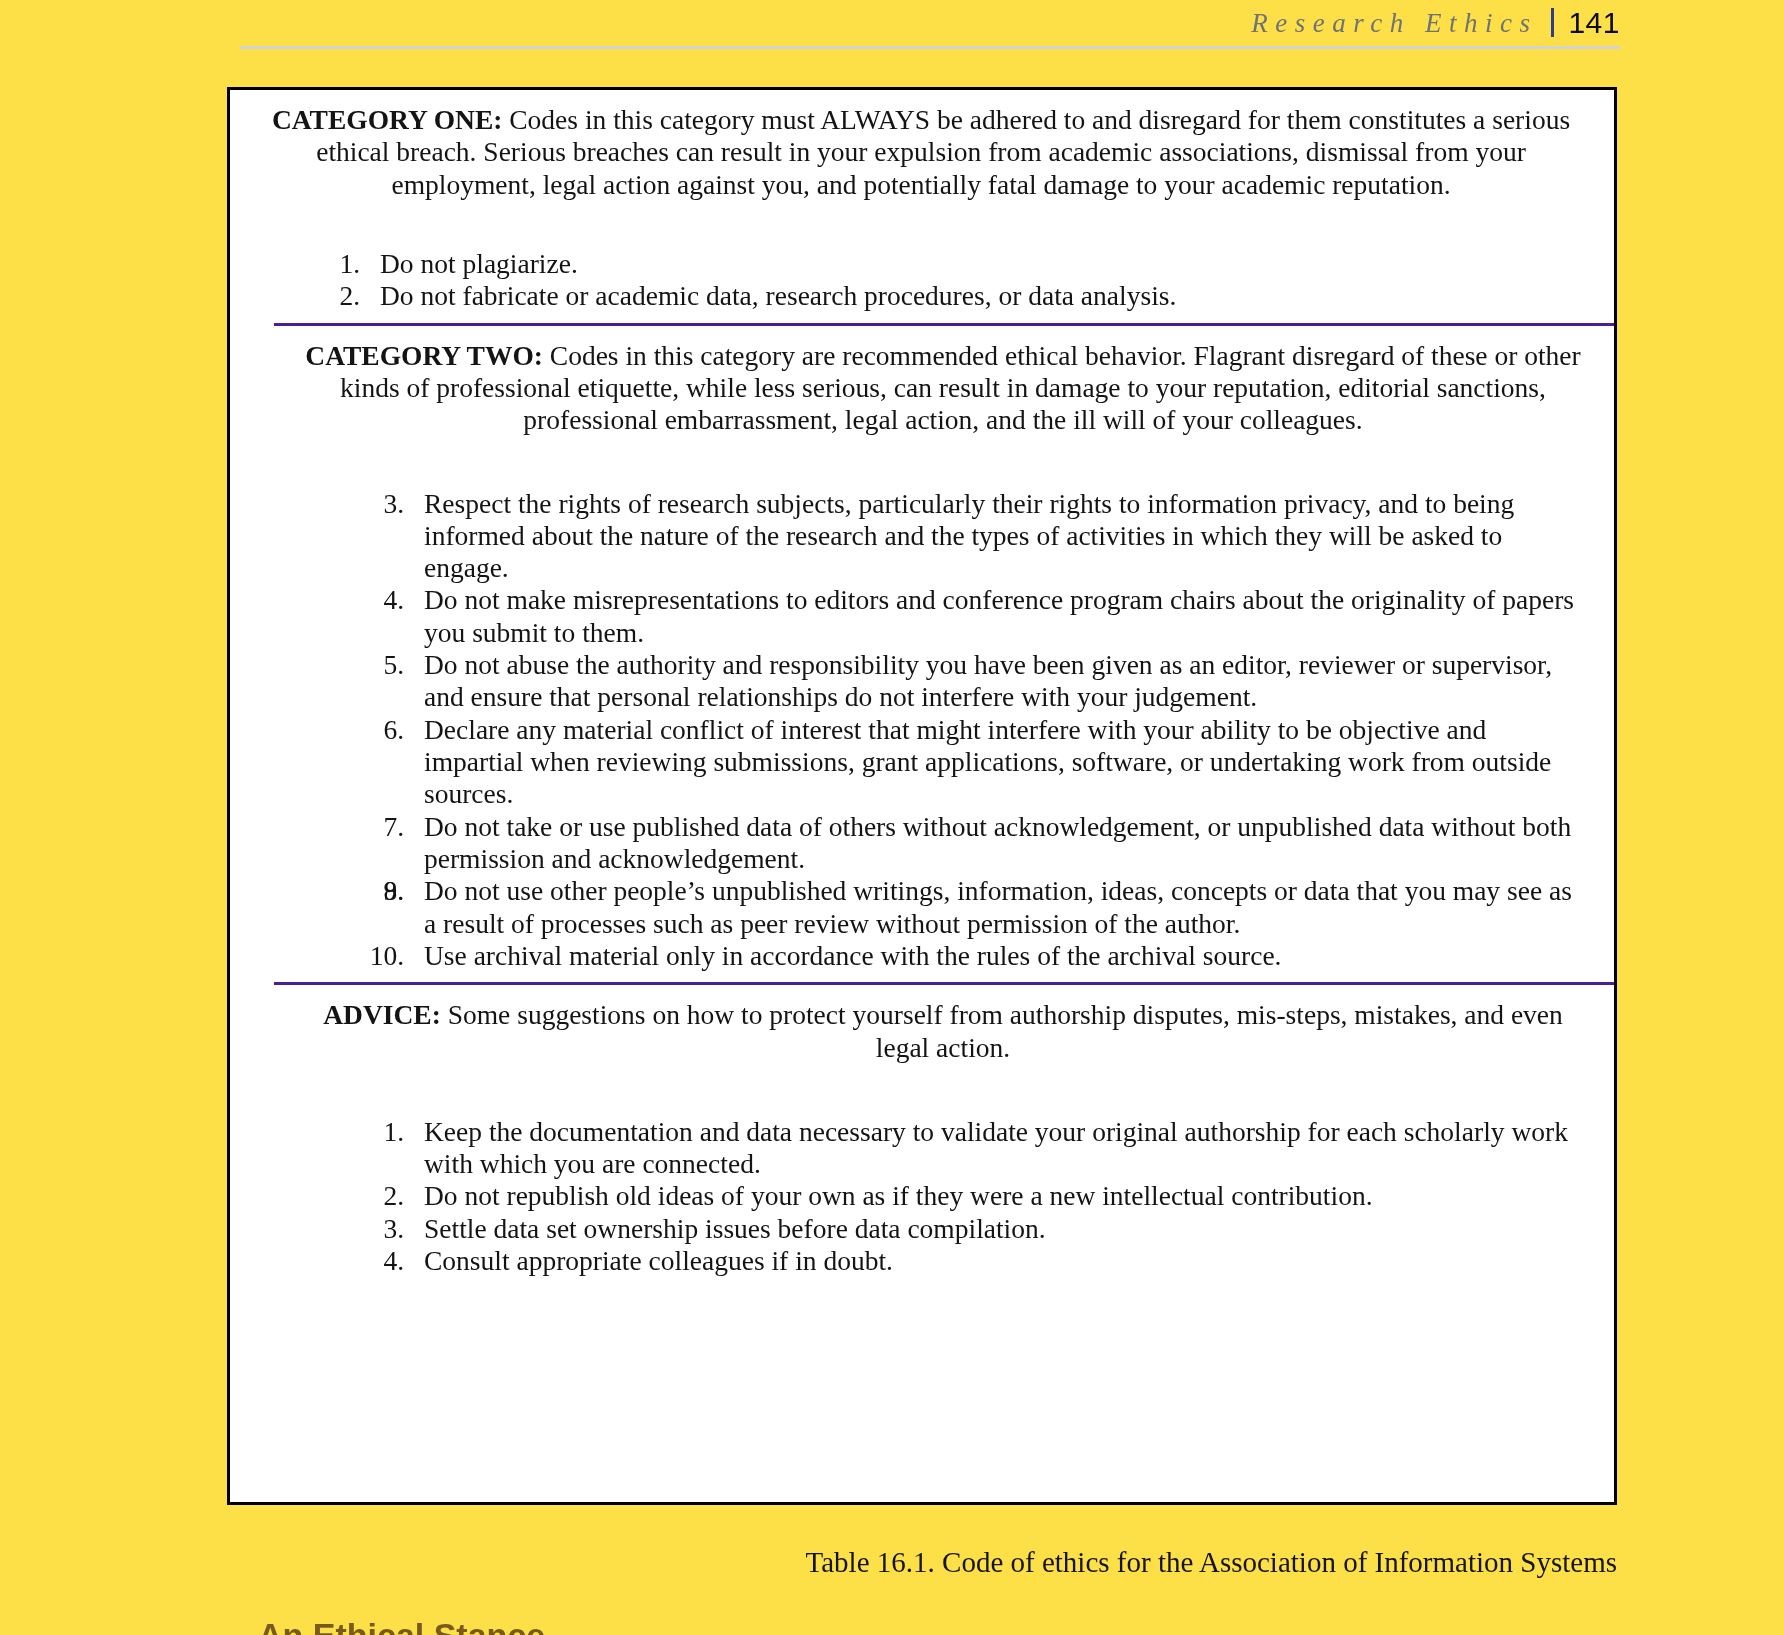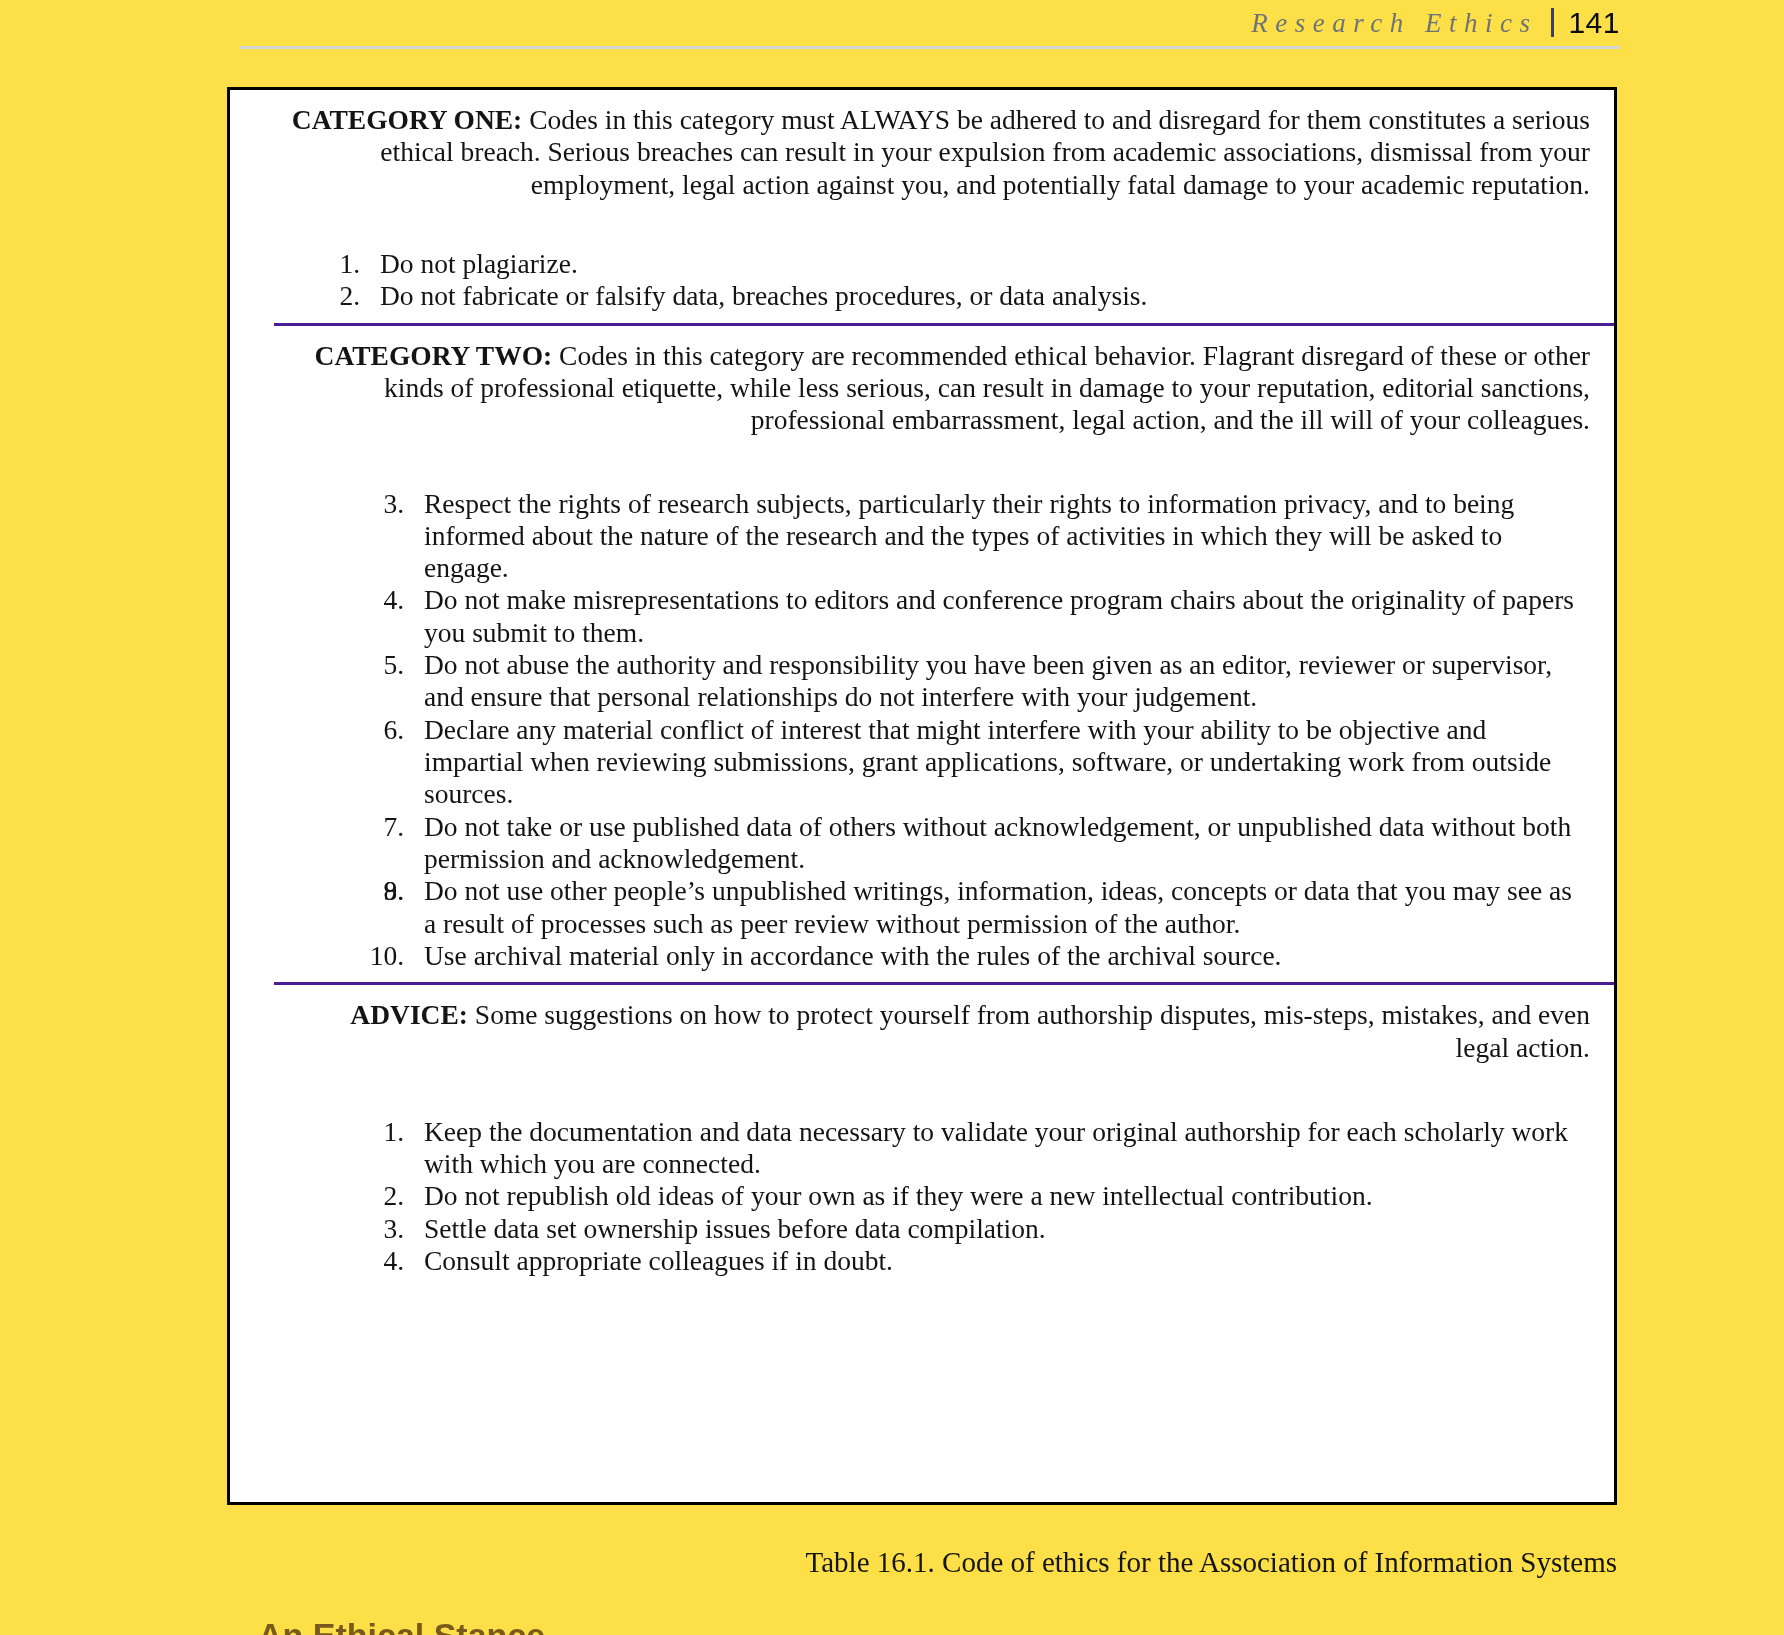--- a/index.html
+++ b/index.html
@@ -98,7 +98,7 @@
     font-size: 27.5px;
     line-height: 1.175;
     margin: 0 0 0 0;
-    text-align: right;
+    text-align: center;
     color: #141414;
   }
   .lead .cat-label {

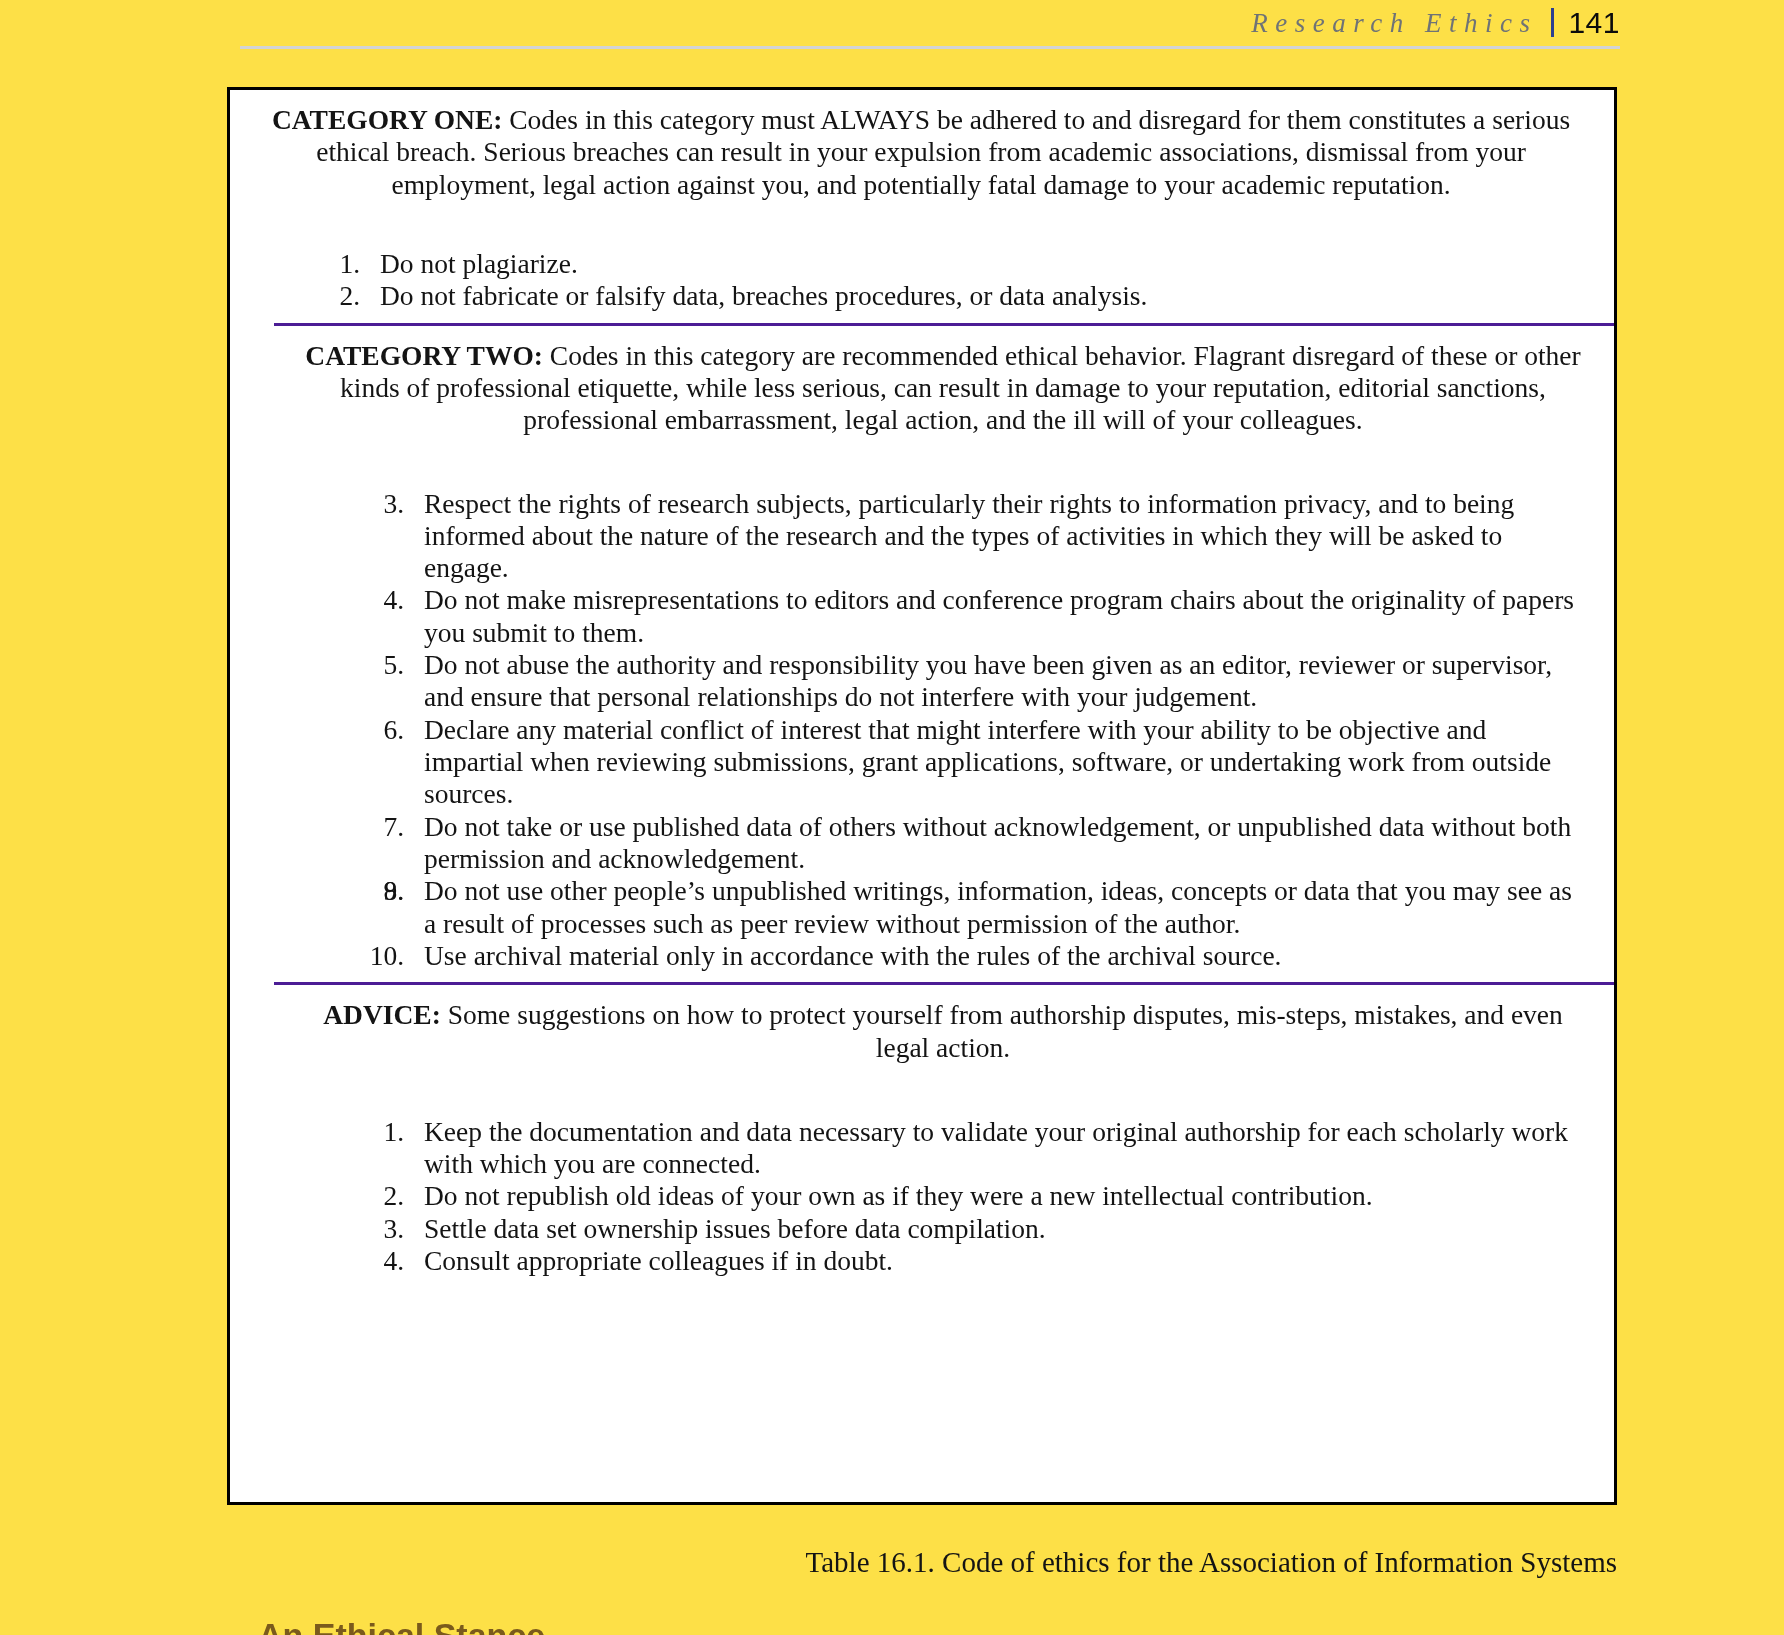--- a/index.html
+++ b/index.html
@@ -176,7 +176,7 @@
       <p class="lead"><span class="cat-label">CATEGORY ONE:</span><span>  Codes in this category must ALWAYS be adhered to and disregard for them constitutes a serious ethical breach.  Serious breaches can result in your expulsion from academic associations, dismissal from your employment, legal action against you, and potentially fatal damage to your academic reputation.</span></p>
       <ol class="codes gap-one">
         <li><span class="num">1.</span><span>Do not plagiarize.</span></li>
-        <li><span class="num">2.</span><span>Do not fabricate or falsify data, breaches procedures, or data analysis.</span></li>
+        <li><span class="num">2.</span><span>Do not fabricate or academic data, research procedures, or data analysis.</span></li>
       </ol>
     </div>
 

